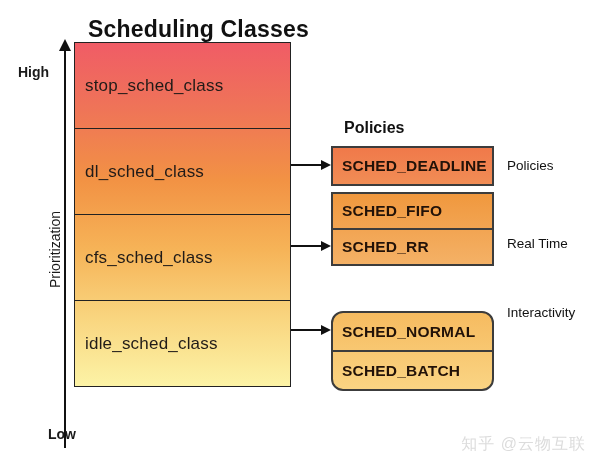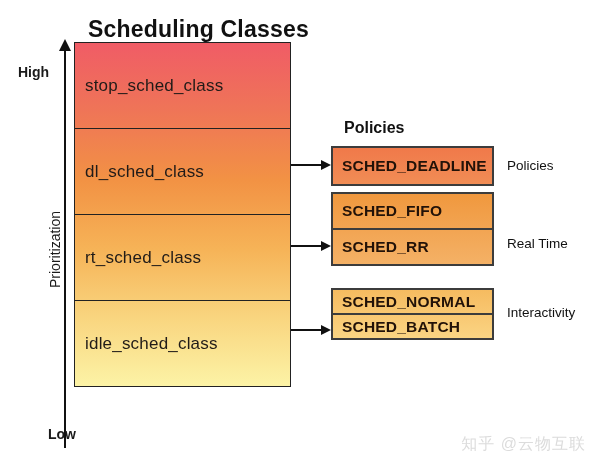--- a/index.html
+++ b/index.html
@@ -130,9 +130,6 @@
       <span>dl_sched_class</span>
     </div>
     <div class="stack-row">
-      <span>rt_sched_class</span>
-    </div>
-    <div class="stack-row">
       <span>idle_sched_class</span>
     </div>
   </div>

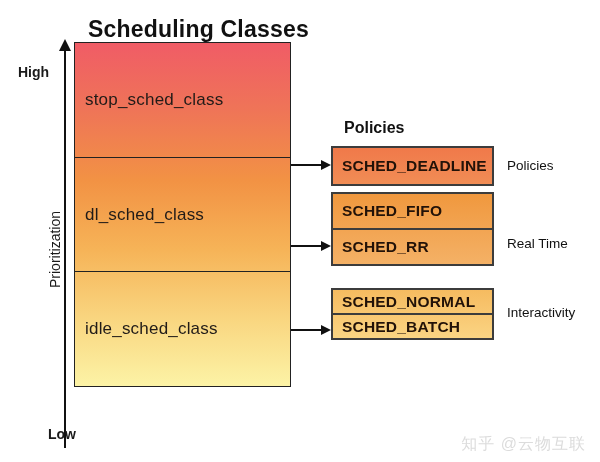--- a/index.html
+++ b/index.html
@@ -130,6 +130,9 @@
       <span>dl_sched_class</span>
     </div>
     <div class="stack-row">
+      <span>cfs_sched_class</span>
+    </div>
+    <div class="stack-row">
       <span>idle_sched_class</span>
     </div>
   </div>

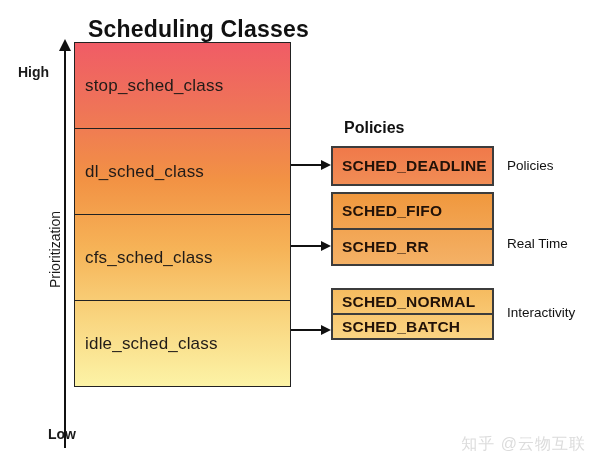--- a/index.html
+++ b/index.html
@@ -86,7 +86,7 @@
   }
   .pbox-deadline { top: 146px; height: 40px; background: linear-gradient(180deg, #f0794a, #f18d55); }
   .pbox-realtime { top: 192px; height: 74px; background: linear-gradient(180deg, #f0983e, #f4b166); }
-  .pbox-interactivity { top: 288px; height: 52px; background: linear-gradient(180deg, #f6bb60, #fad483); }
+  .pbox-interactivity { top: 311px; height: 80px; background: linear-gradient(180deg, #f6bb60, #fad483); border-radius: 12px; }
   .pcell {
     flex: 1;
     display: flex; align-items: center;

